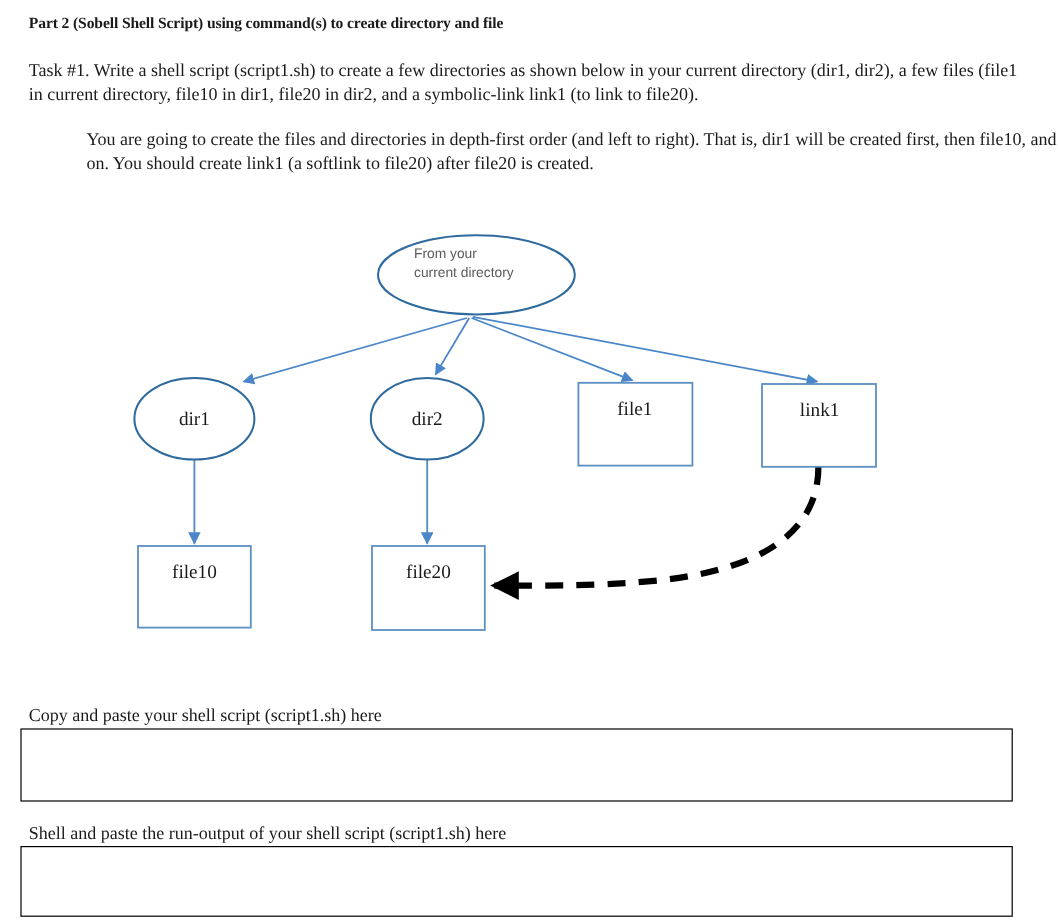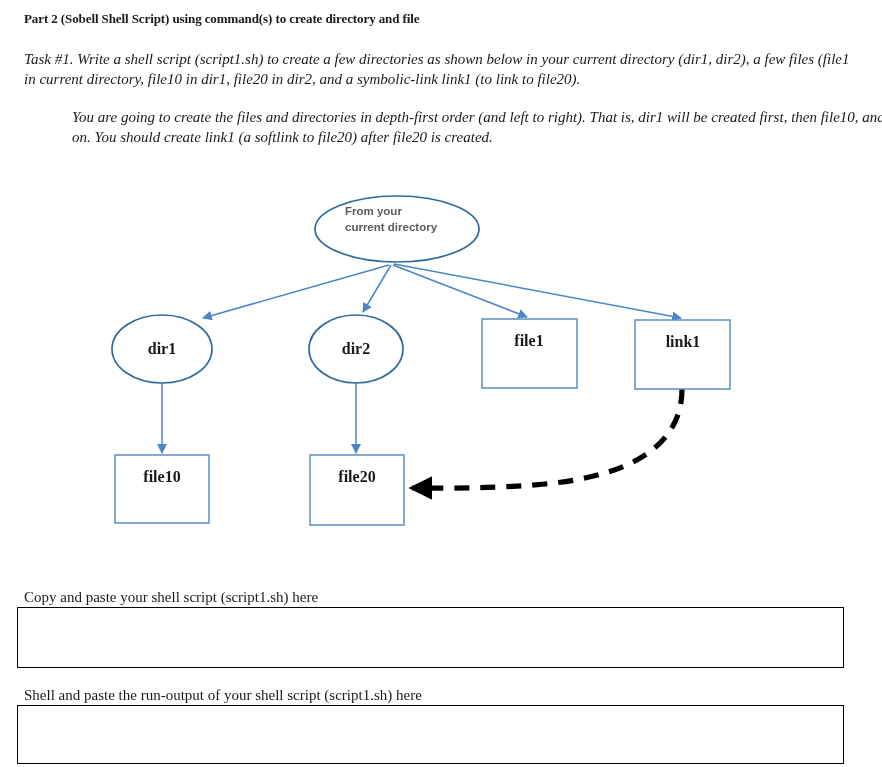--- a/index.html
+++ b/index.html
@@ -34,7 +34,6 @@
     font-size: 15px;
     line-height: 19.5px;
     width: 832px;
-    font-style: italic;
   }
   .para-1 { top: 50px; }
   .para-2 { top: 108px; margin-left: 48px; }

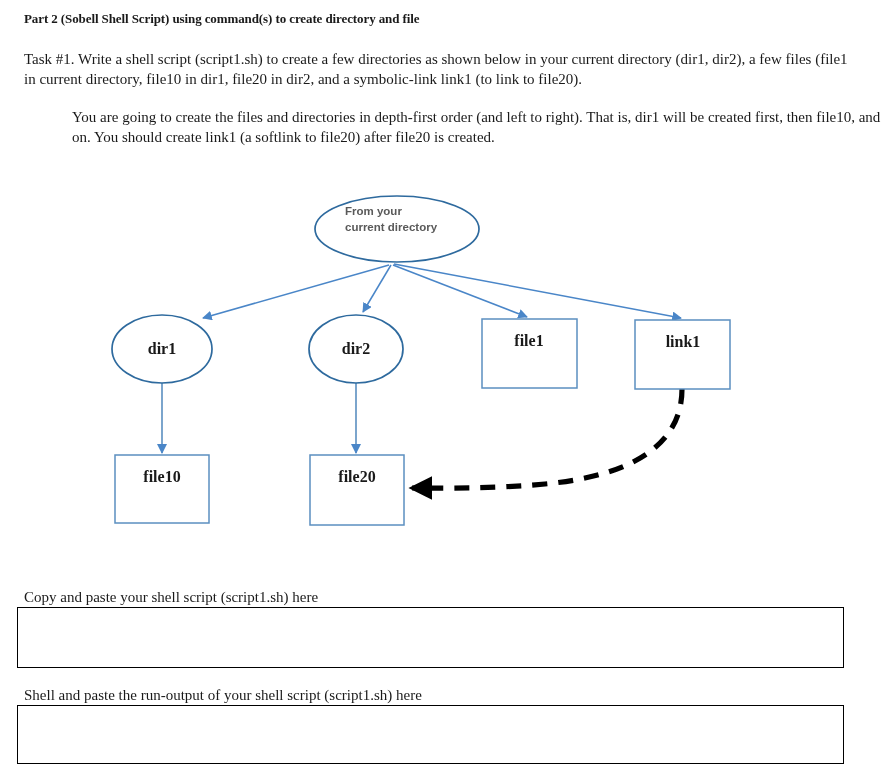--- a/index.html
+++ b/index.html
@@ -66,7 +66,6 @@
     top: 175px;
     width: 803px;
     height: 380px;
-    font-weight: bold;
   }
   #diagram svg {
     display: block;

